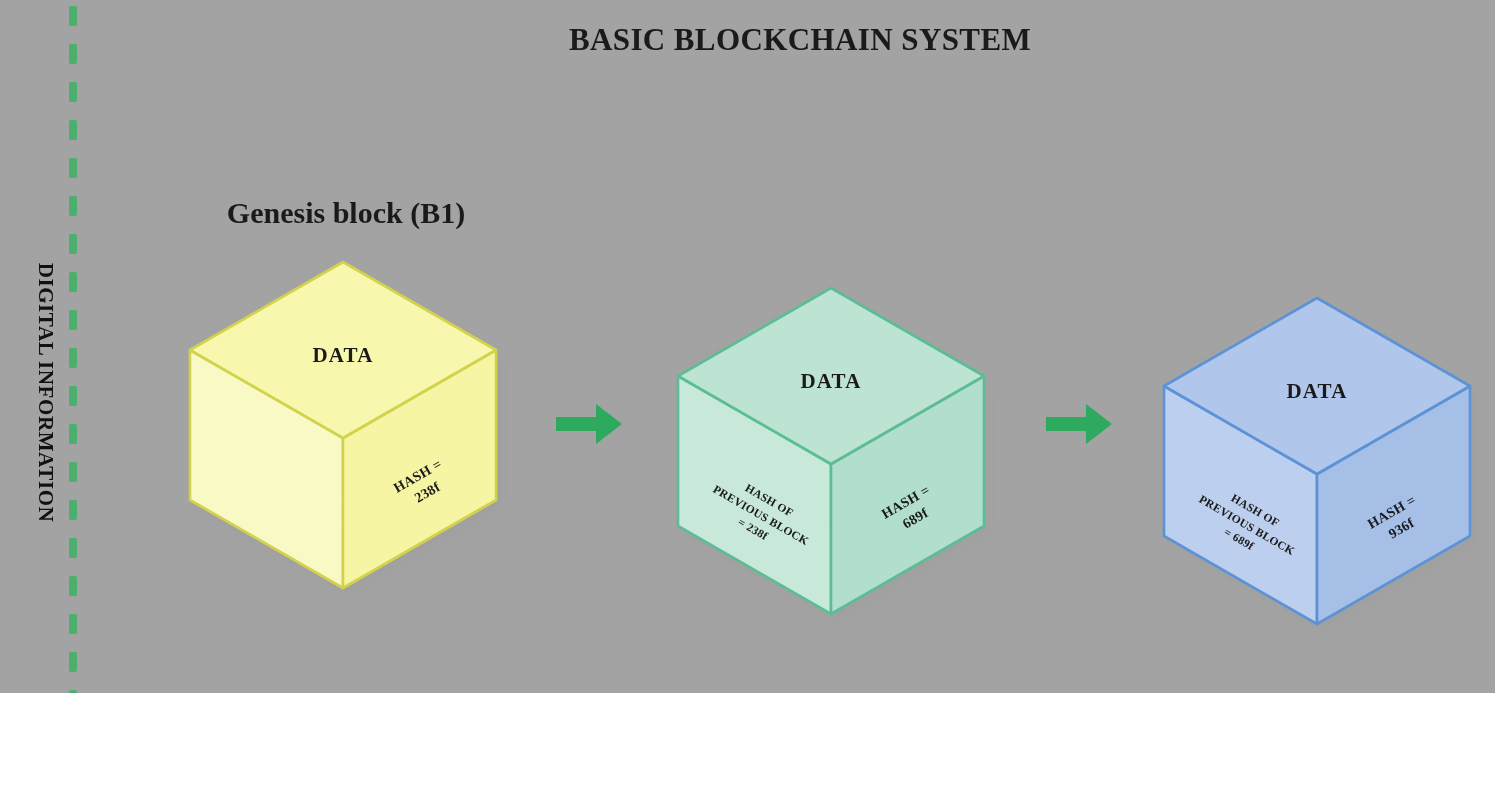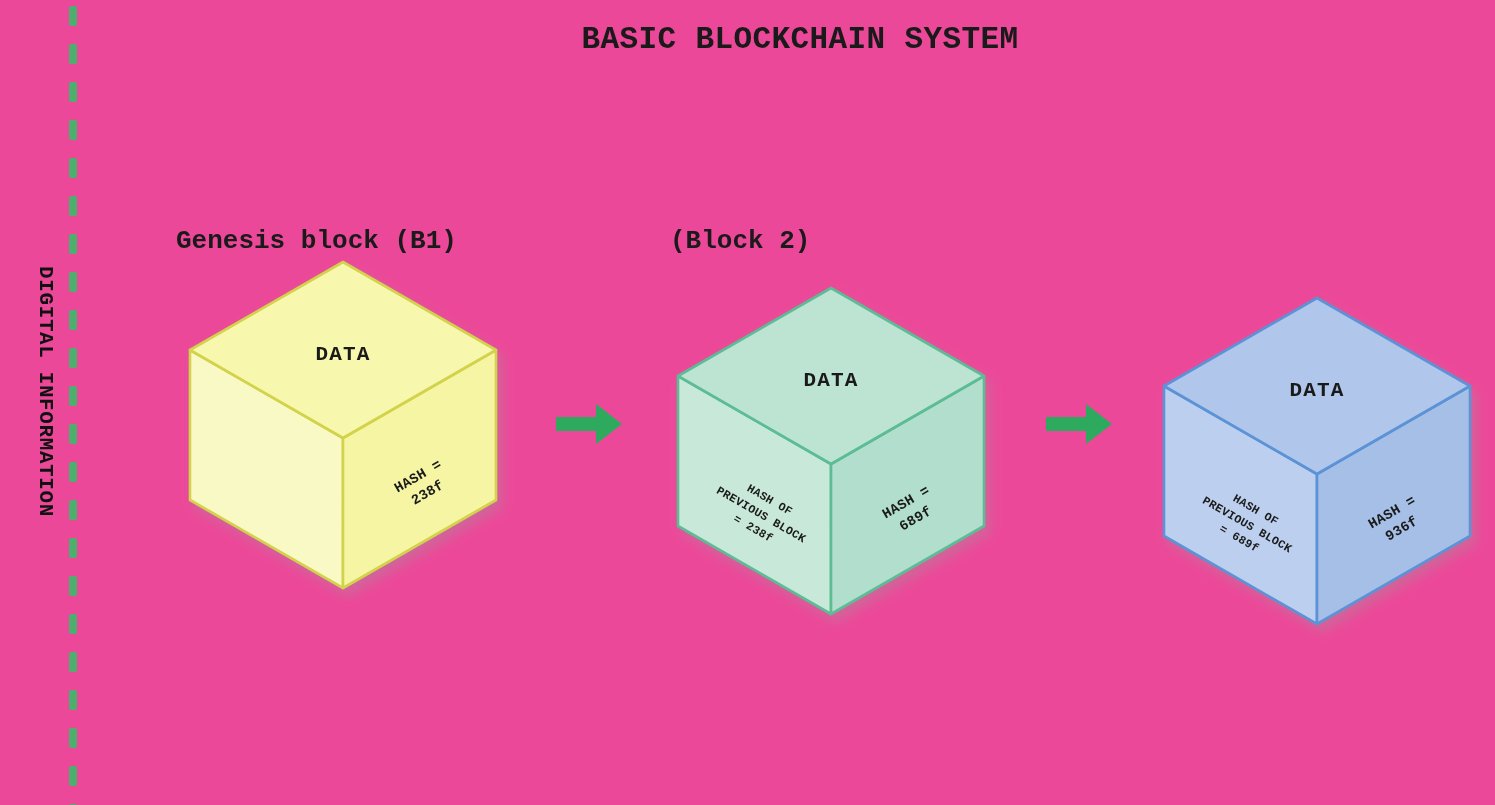--- a/index.html
+++ b/index.html
@@ -10,10 +10,10 @@
   #stage {
     position: relative;
     width: 1495px;
-    height: 805px;
-    background: #ec4899;
+    height: 693px;
+    background: #a3a3a3;
     overflow: hidden;
-    font-family: Liberation Mono, monospace;
+    font-family: Liberation Serif, serif;
   }
 
   

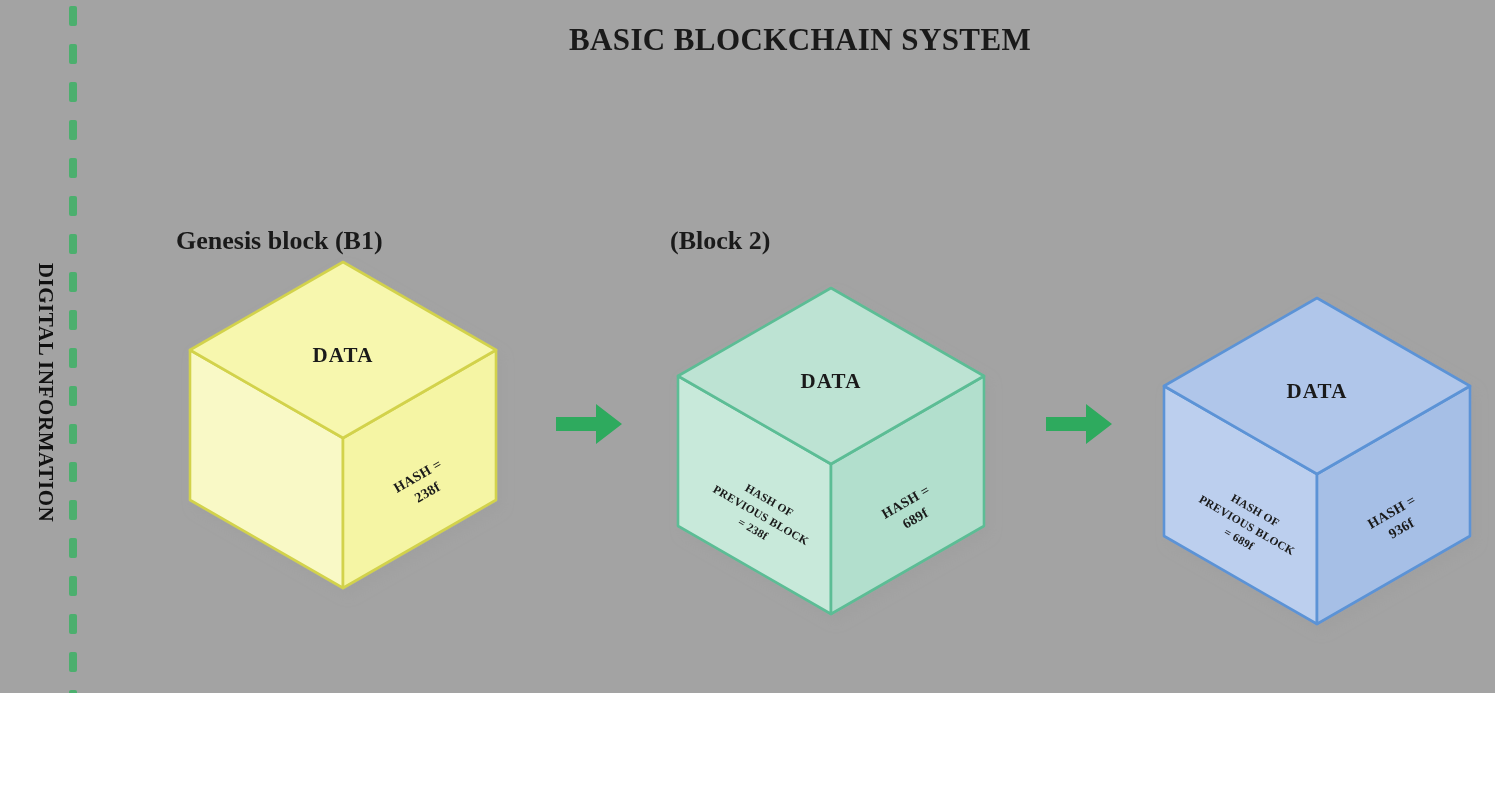--- a/index.html
+++ b/index.html
@@ -65,10 +65,11 @@
   .block-label {
     position: absolute;
     width: 340px;
-    font-size: 26px;
+    text-align: center;
+    font-size: 30px;
     font-weight: bold;
     color: #1a1a1a;
-    top: 226px;
+    top: 196px;
   }
 
   

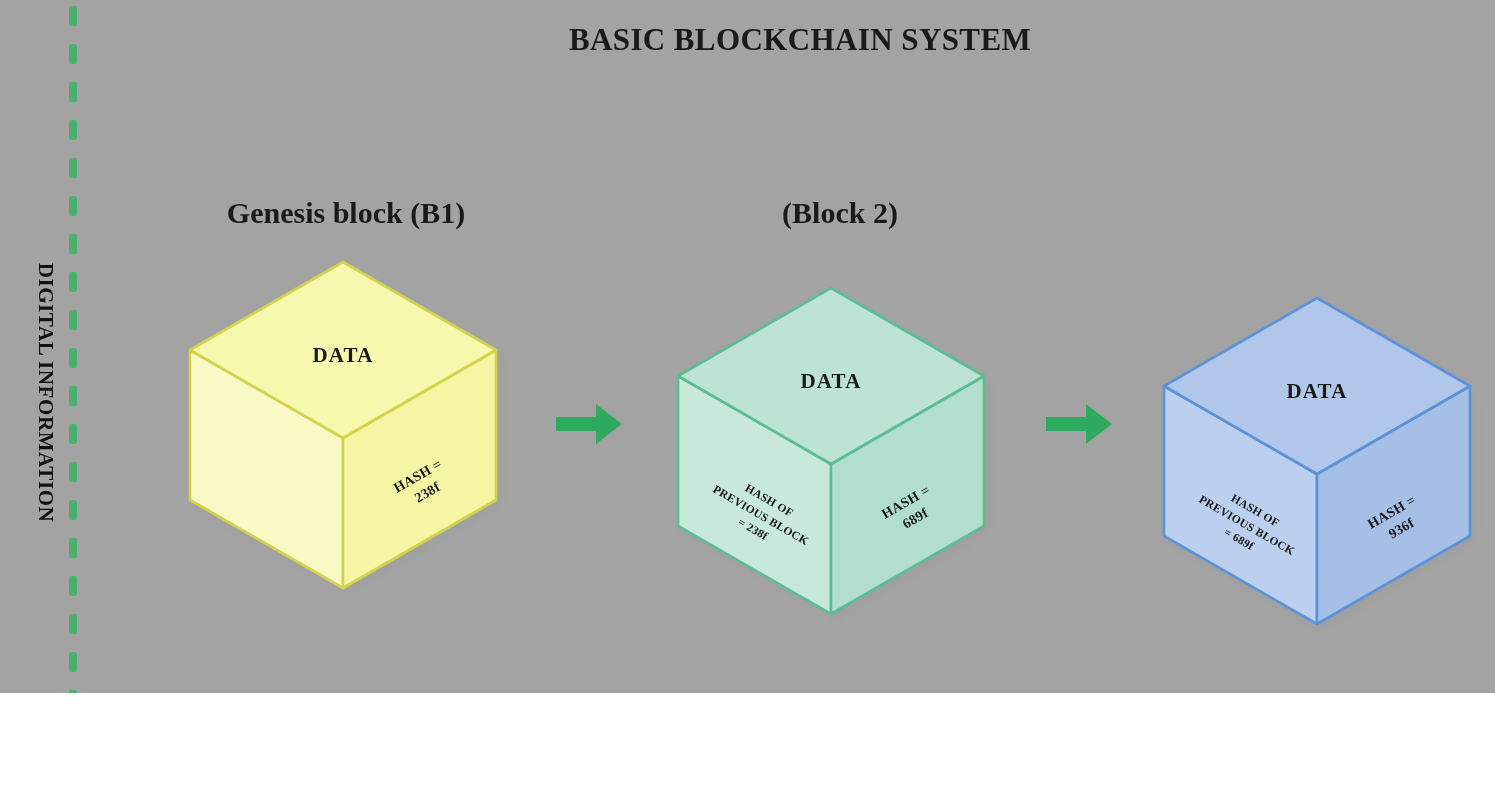--- a/index.html
+++ b/index.html
@@ -172,7 +172,6 @@
     </svg>
   </div>
 
-  <div class="block-label" style="left:670px;">(Block 2)</div>
   <div class="cube" id="cube-1" style="left:676px; top:284px;">
       <svg width="322" height="346" viewBox="0 0 322 346">
         <defs>

